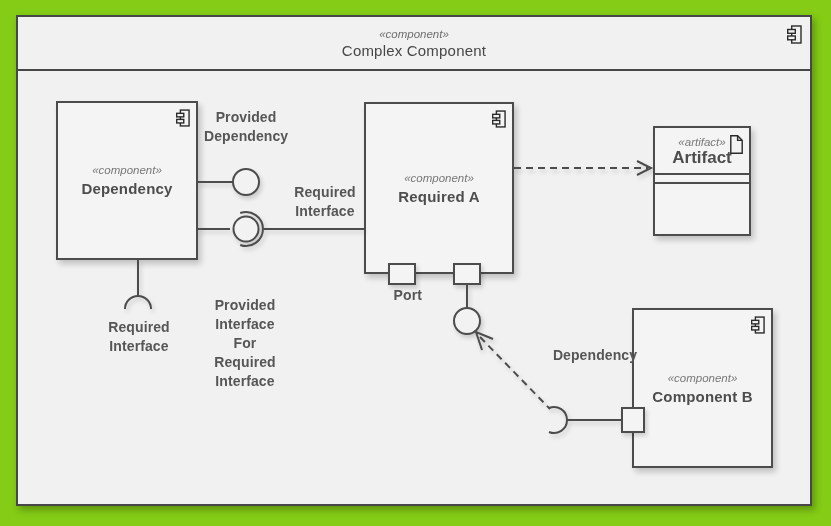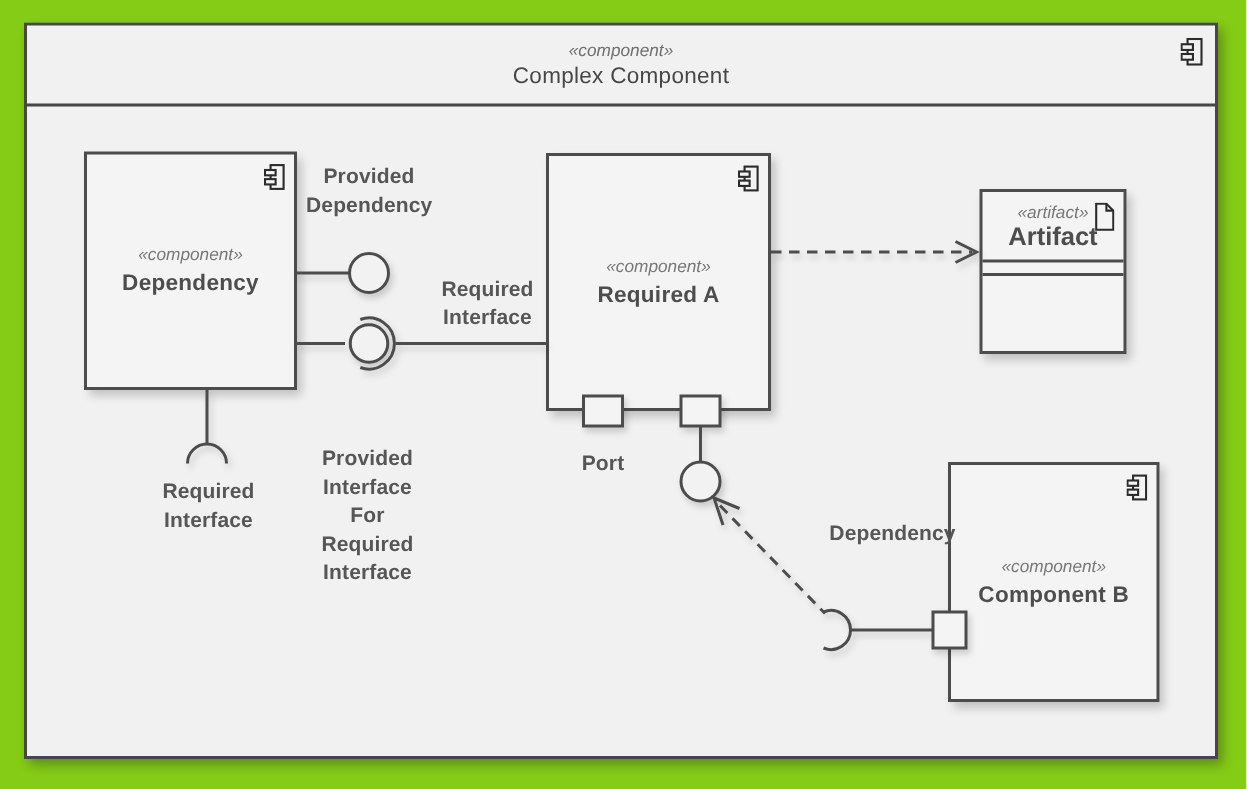--- a/index.html
+++ b/index.html
@@ -126,7 +126,7 @@
   <div class="lbl" style="left:288px;top:183px;width:74px;">Required Interface</div>
   <div class="lbl" style="left:208px;top:266px;width:74px;margin-top:30px;">Provided Interface For Required Interface</div>
   <div class="lbl" style="left:102px;top:318px;width:74px;">Required Interface</div>
-  <div class="lbl" style="left:382px;top:299px;width:40px;">Port</div>
+  <div class="lbl" style="left:382px;top:286px;width:40px;text-align:right;">Port</div>
   <div class="lbl" style="left:545px;top:346px;width:100px;">Dependency</div>
 
   <svg class="wires" width="831" height="526" viewBox="0 0 831 526">

